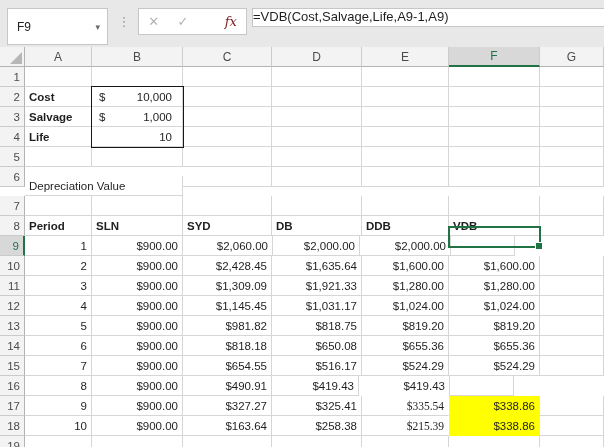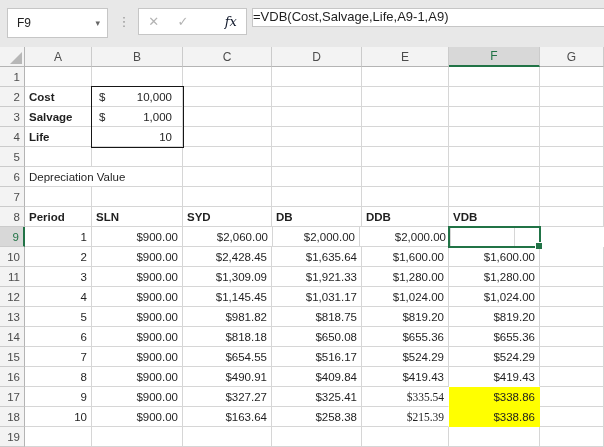--- a/index.html
+++ b/index.html
@@ -14,7 +14,7 @@
   
   .formula-row{position:relative;height:47px;background:#e8e8e8;}
   .name-box{
-    position:absolute;left:7px;top:8px;width:101px;height:30px;
+    position:absolute;left:7px;top:8px;width:101px;height:37px;
     background:#fff;border:1px solid #c6c6c6;box-sizing:border-box;
     display:flex;align-items:center;justify-content:space-between;
     padding:0 7px 0 9px;font-size:12px;color:#222;

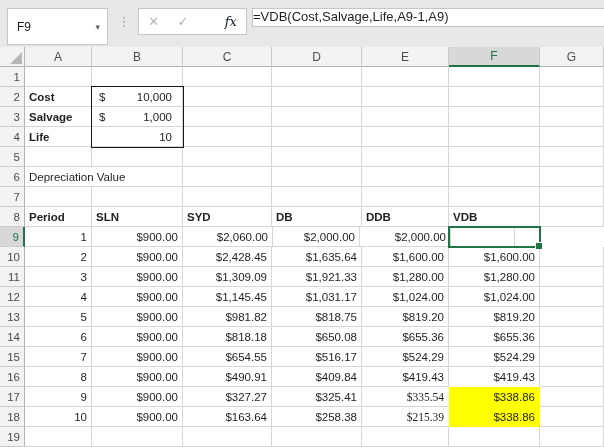--- a/index.html
+++ b/index.html
@@ -31,7 +31,7 @@
     display:flex;align-items:center;justify-content:space-around;
   }
   .btn-x,.btn-check{color:#b3b3b3;font-size:13px;}
-  .btn-fx{color:#0f172a;font-size:13px;font-style:italic;font-family:"DejaVu Serif",serif;margin-left:18px;}
+  .btn-fx{color:#7f1d1d;font-size:13px;font-style:italic;font-family:"DejaVu Serif",serif;margin-left:18px;}
   .formula-input{
     position:absolute;left:252px;top:8px;right:0;height:19px;
     background:#fff;border:1px solid #c6c6c6;border-right:none;box-sizing:border-box;

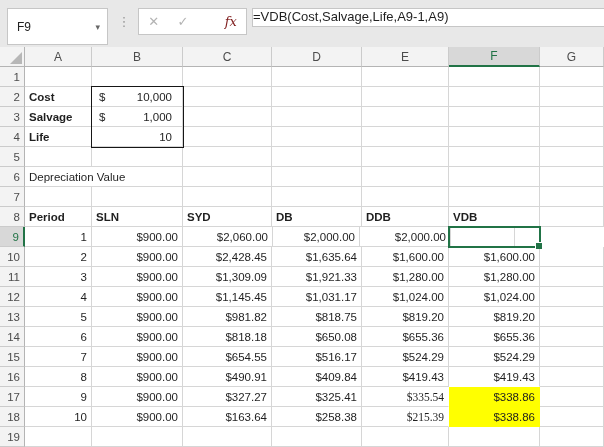--- a/index.html
+++ b/index.html
@@ -77,7 +77,7 @@
   .num{justify-content:flex-end;}
   .acct{justify-content:space-between;padding-left:7px;padding-right:10px;}
   .acct-num{justify-content:flex-end;padding-right:10px;}
-  .spill{overflow:visible;z-index:2;}
+  .spill{overflow:visible;z-index:2;margin-top:9px;}
   .yellow{background:var(--highlight);border-right-color:transparent;border-bottom-color:transparent;}
   .no-r{border-right-color:transparent;font-family:Liberation Serif, serif;}
   .no-b{border-bottom-color:transparent;}

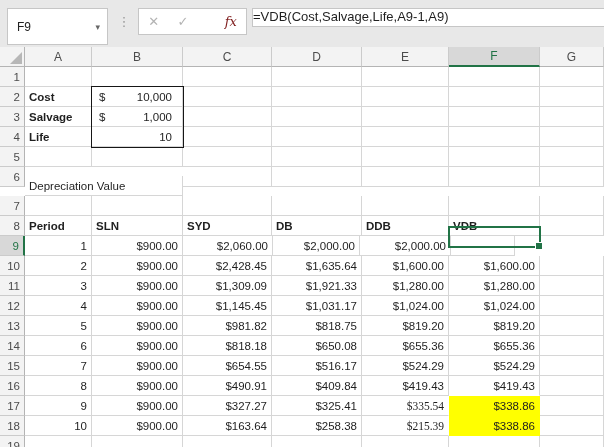--- a/index.html
+++ b/index.html
@@ -305,7 +305,6 @@
       <div class="c cA num">8</div>
       <div class="c cB num">$900.00</div>
       <div class="c cC num">$490.91</div>
-      <div class="c cD num">$409.84</div>
       <div class="c cE num">$419.43</div>
       <div class="c cF num no-b">$419.43</div>
       <div class="c cG"></div>

